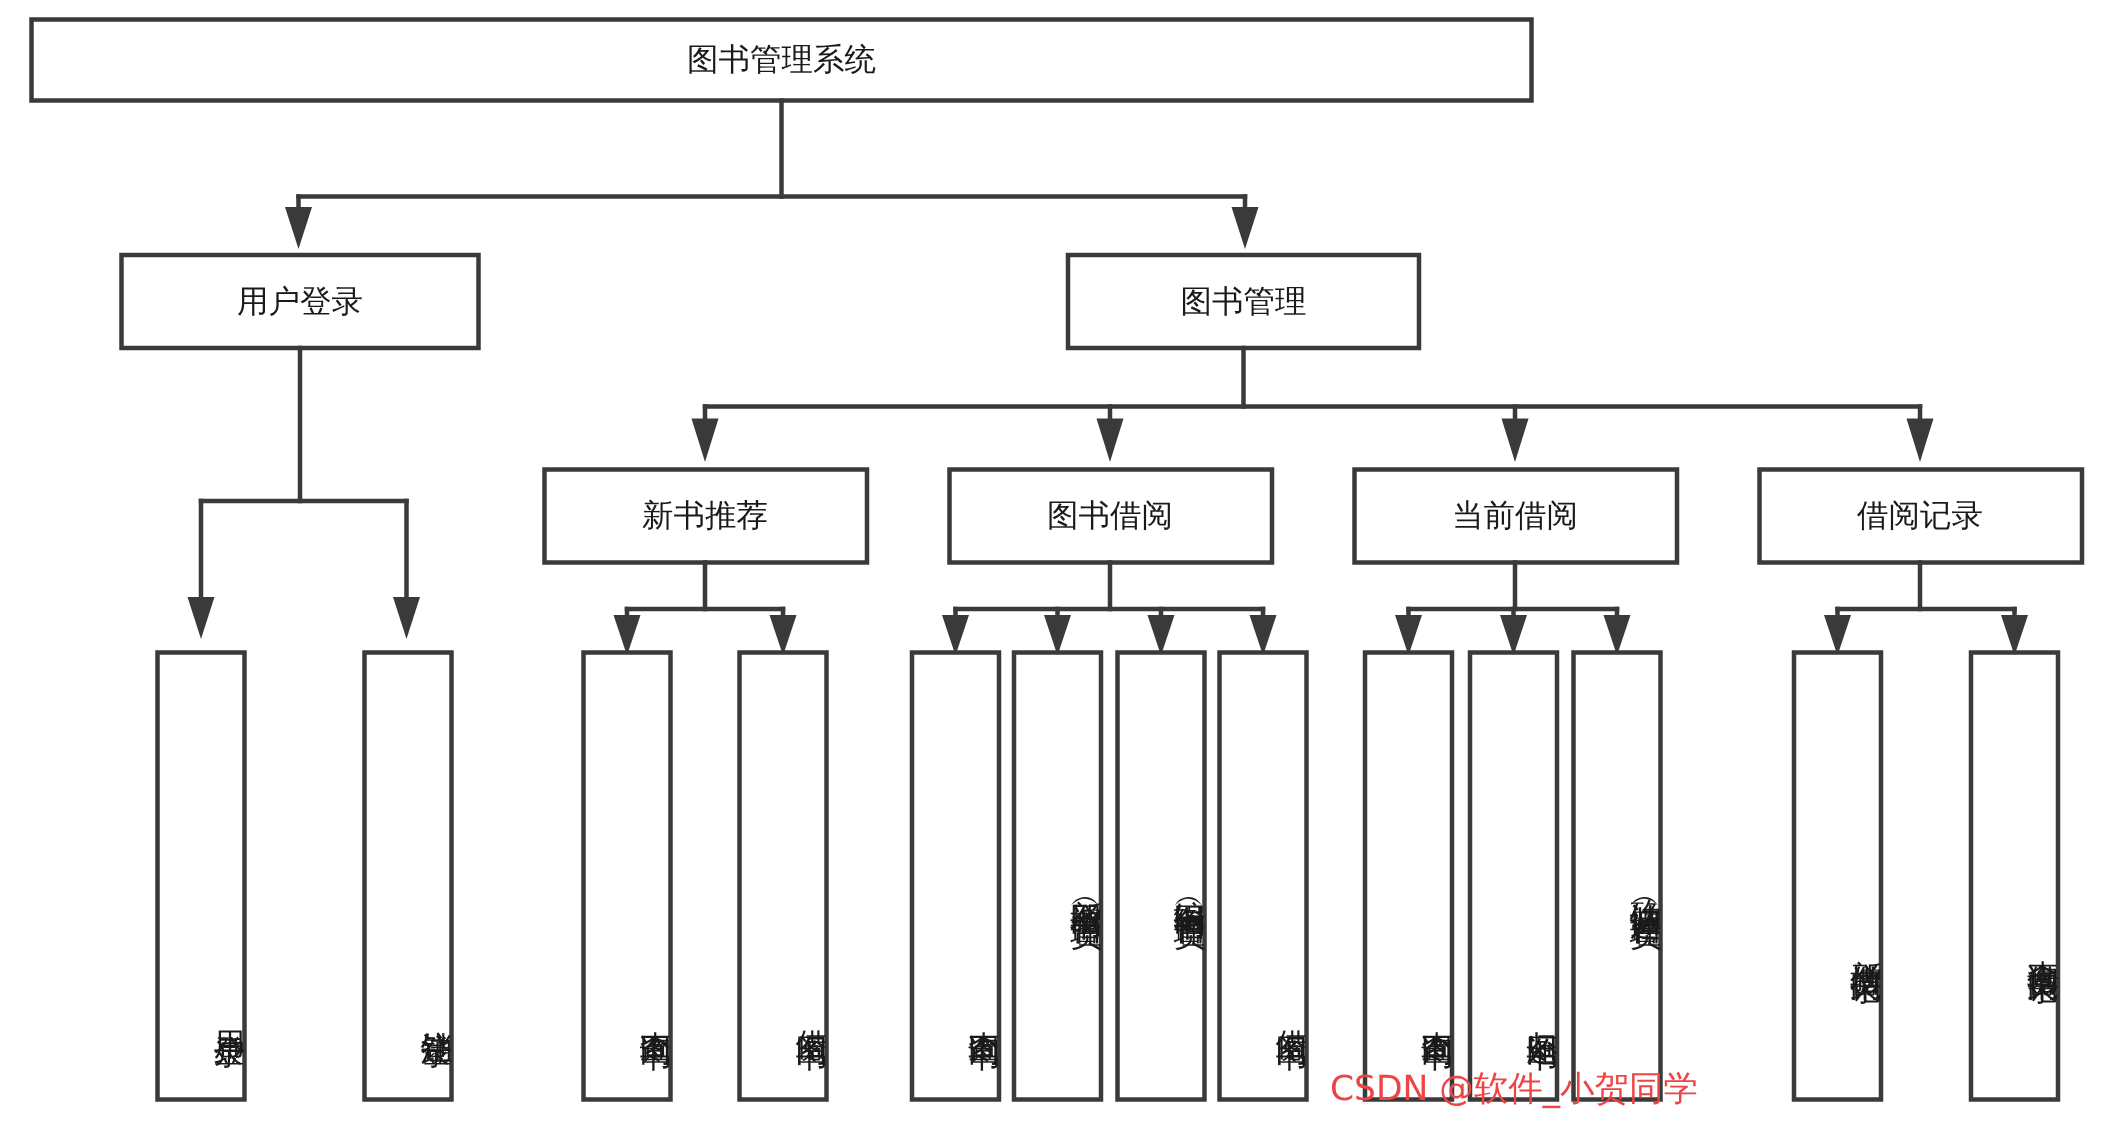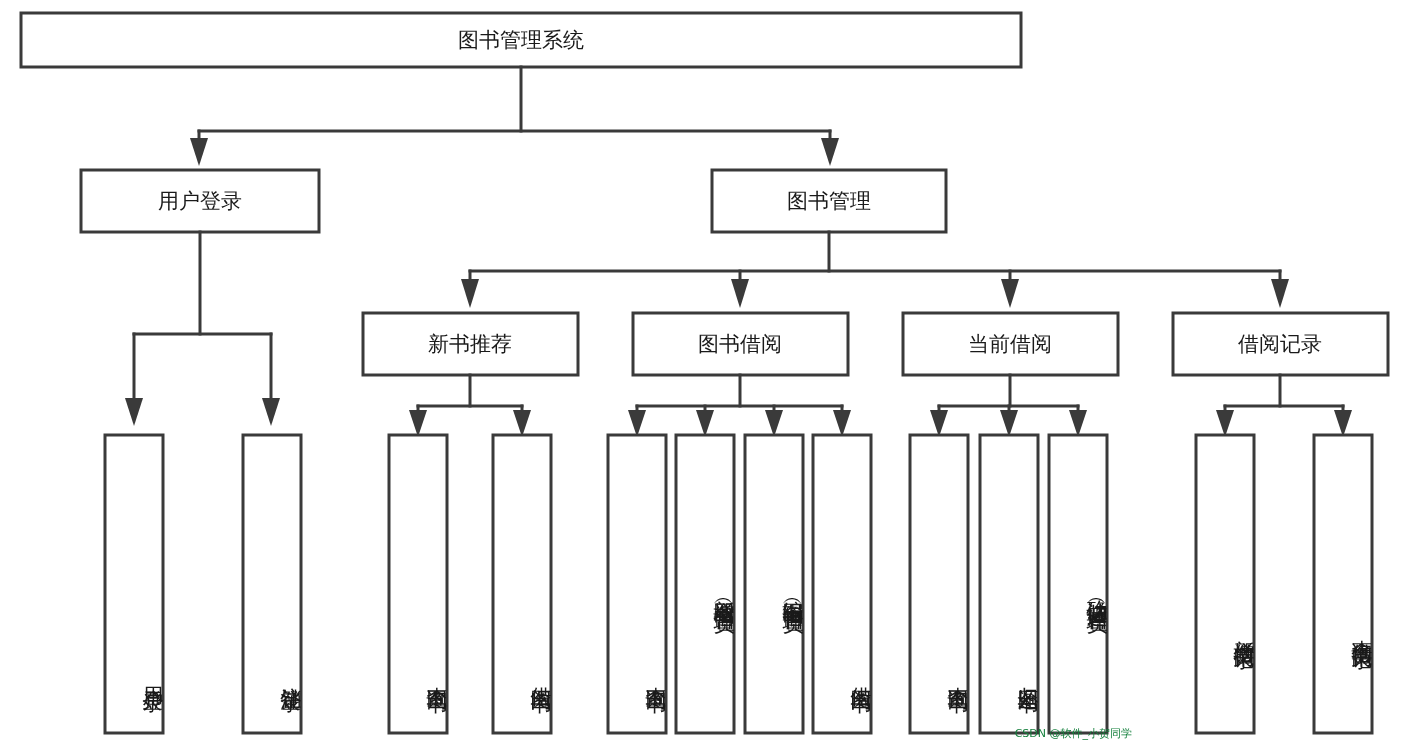--- a/index.html
+++ b/index.html
@@ -71,8 +71,8 @@
     right: 10px;
     bottom: 6px;
     font-family: "DejaVu Sans", "Liberation Sans", sans-serif;
-    font-size: 11px;
-    color: #15803d;
+    font-size: 23px;
+    color: #ef4444;
     white-space: nowrap;
   }
 </style>

